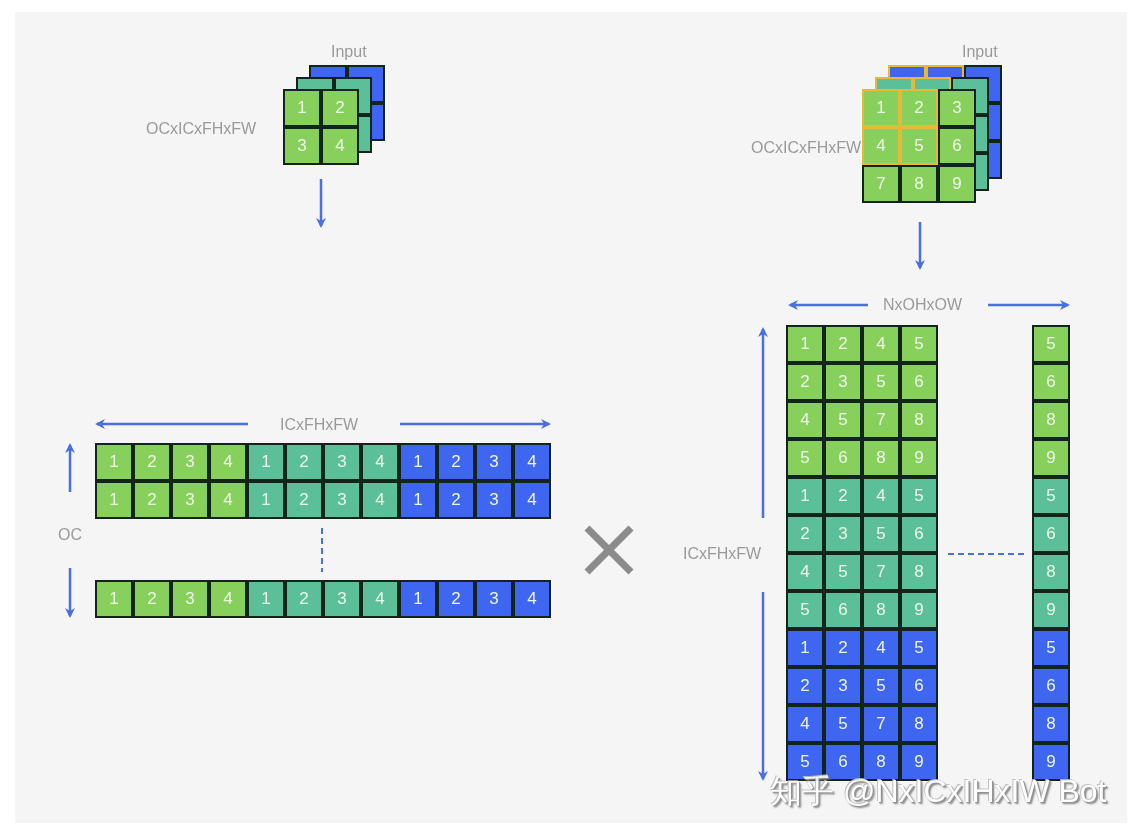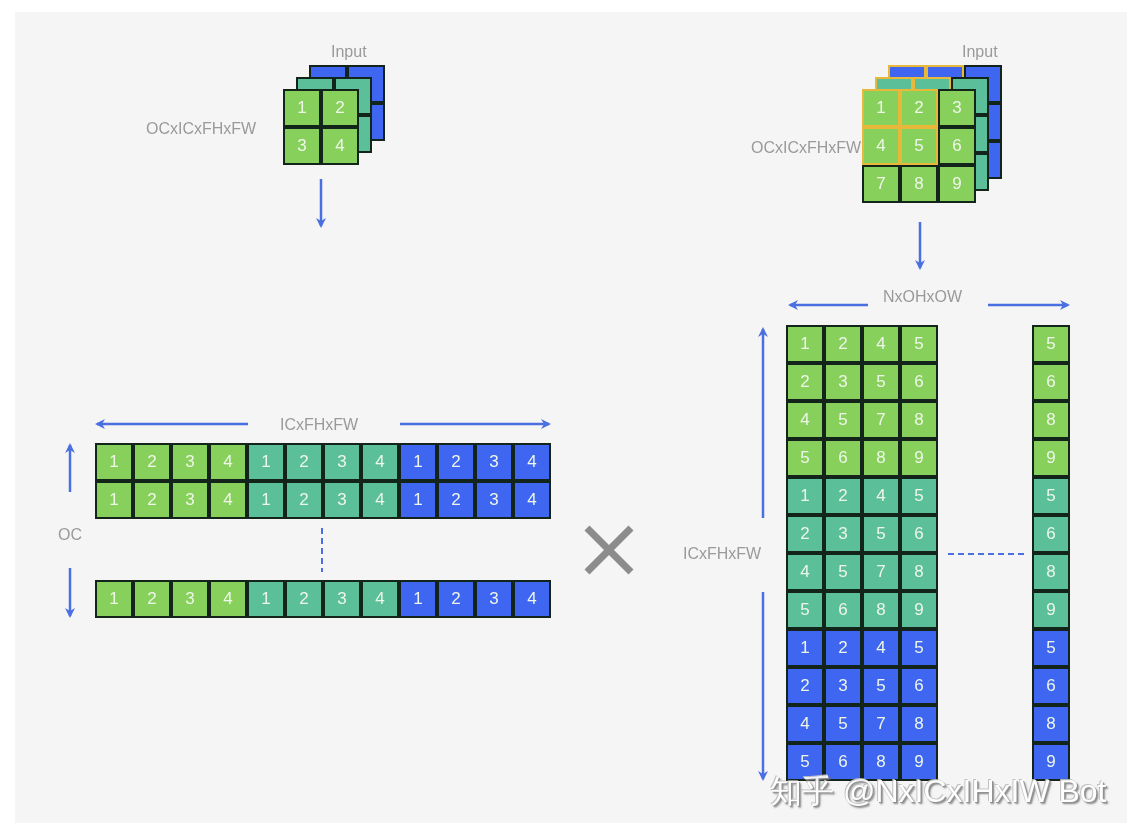--- a/index.html
+++ b/index.html
@@ -65,7 +65,7 @@
 <div class="lbl" style="left:751px; top:140px;">OCxICxFHxFW</div>
 <div class="lbl" style="left:280px; top:417px;">ICxFHxFW</div>
 <div class="lbl" style="left:58px; top:527px;">OC</div>
-<div class="lbl" style="left:883px; top:289px;">NxOHxOW</div>
+<div class="lbl" style="left:883px; top:297px;">NxOHxOW</div>
 <div class="lbl" style="left:683px; top:546px;">ICxFHxFW</div>
 
 <div>

